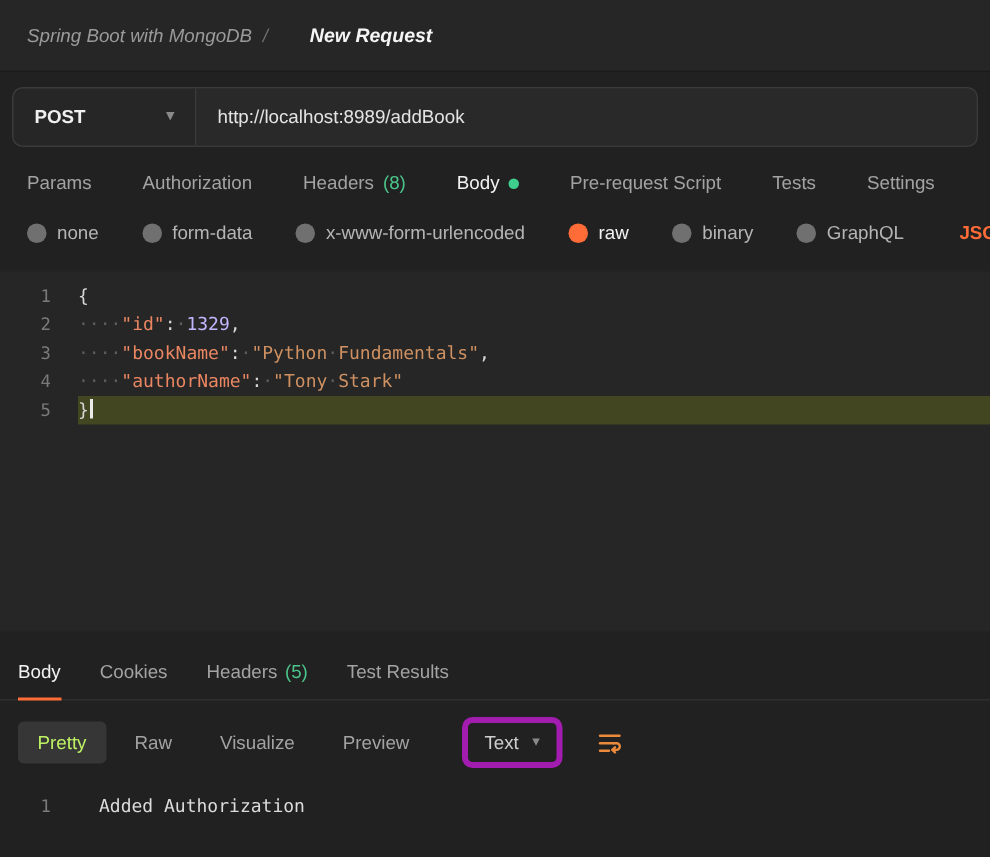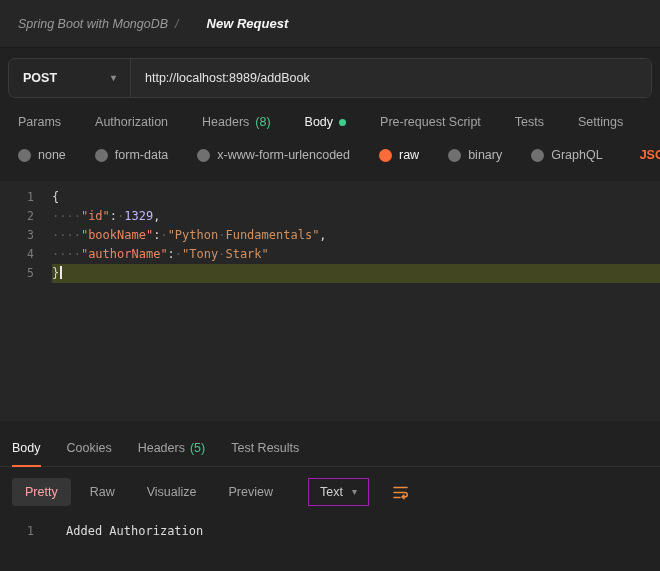--- a/index.html
+++ b/index.html
@@ -78,7 +78,7 @@
 
   .resp-toolbar { display:flex; align-items:center; padding:11px 12px 6px; color:#a3a3a3; gap:6px; }
   .view-tab { padding:7px 13px; border-radius:4px; cursor:pointer; }
-  .view-tab.active { background:#363636; color:#fca5a5; }
+  .view-tab.active { background:#363636; color:#bef264; }
   .format-select {
     margin-left:16px; border:1px solid #a21caf; border-radius:0; padding:6px 11px;
     display:flex; align-items:center; gap:9px; color:#cfcfcf; cursor:pointer;

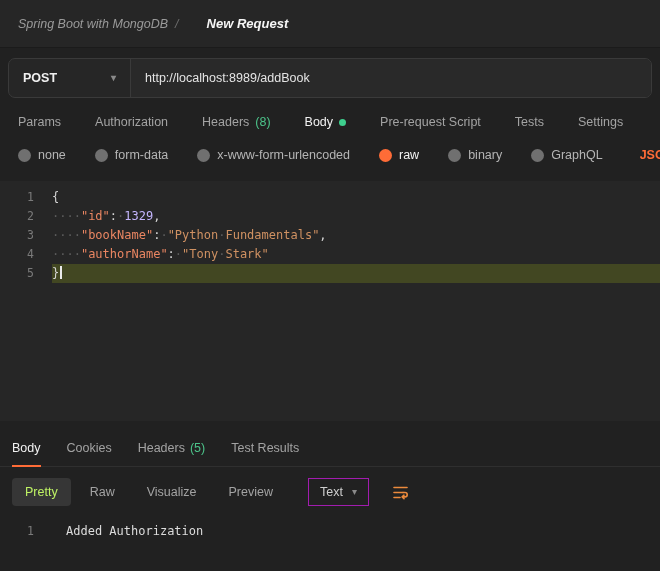--- a/index.html
+++ b/index.html
@@ -80,7 +80,7 @@
   .view-tab { padding:7px 13px; border-radius:4px; cursor:pointer; }
   .view-tab.active { background:#363636; color:#bef264; }
   .format-select {
-    margin-left:16px; border:1px solid #a21caf; border-radius:0; padding:6px 11px;
+    margin-left:16px; border:4px solid #a21caf; border-radius:7px; padding:6px 11px;
     display:flex; align-items:center; gap:9px; color:#cfcfcf; cursor:pointer;
   }
   .wrap-icon { margin-left:16px; display:flex; align-items:center; cursor:pointer; }

